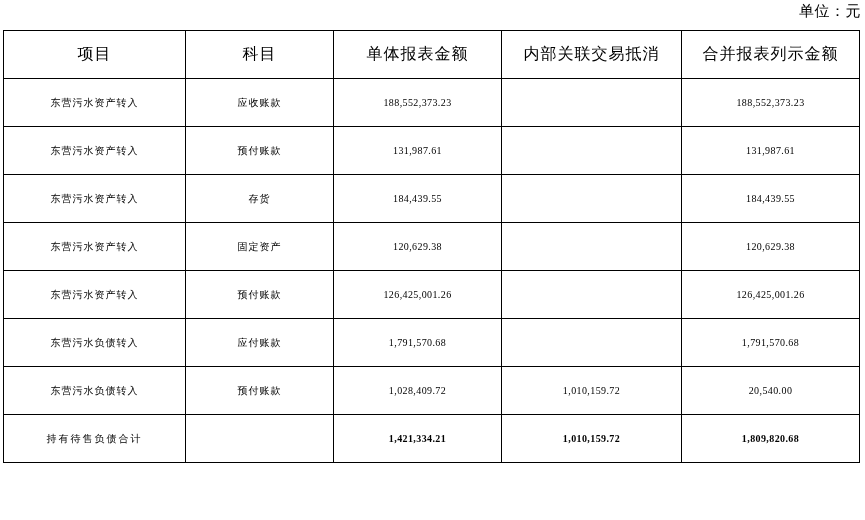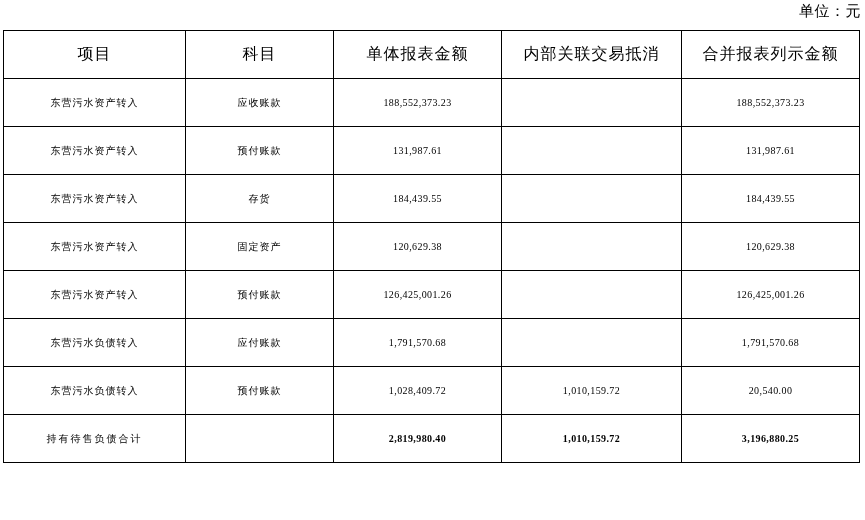--- a/index.html
+++ b/index.html
@@ -159,7 +159,7 @@
           <tr class="total">
             <td class="cn">持有待售负债合计</td>
             <td class="cn blank"></td>
-            <td class="num">2,819,980.40</td>
+            <td class="num">1,421,334.21</td>
             <td class="num">1,010,159.72</td>
             <td class="num">3,196,880.25</td>
           </tr>

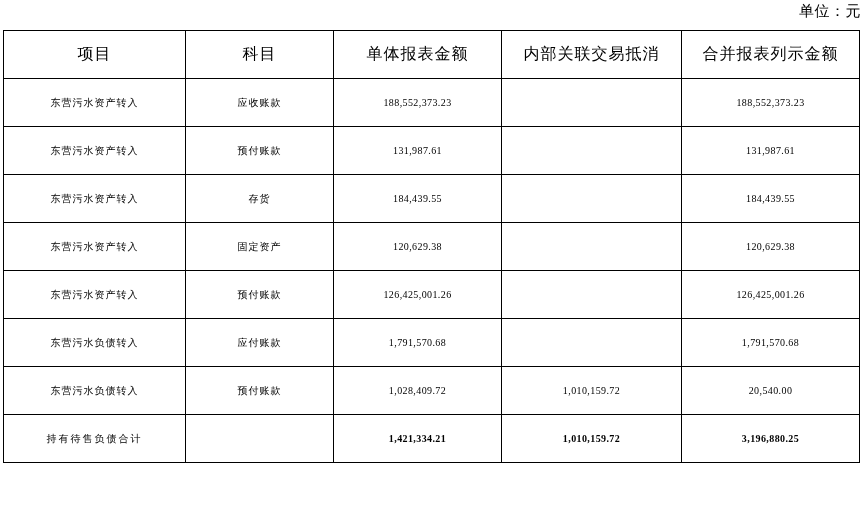--- a/index.html
+++ b/index.html
@@ -161,7 +161,7 @@
             <td class="cn blank"></td>
             <td class="num">1,421,334.21</td>
             <td class="num">1,010,159.72</td>
-            <td class="num">3,196,880.25</td>
+            <td class="num">1,809,820.68</td>
           </tr>
         </tbody>
     </table>

